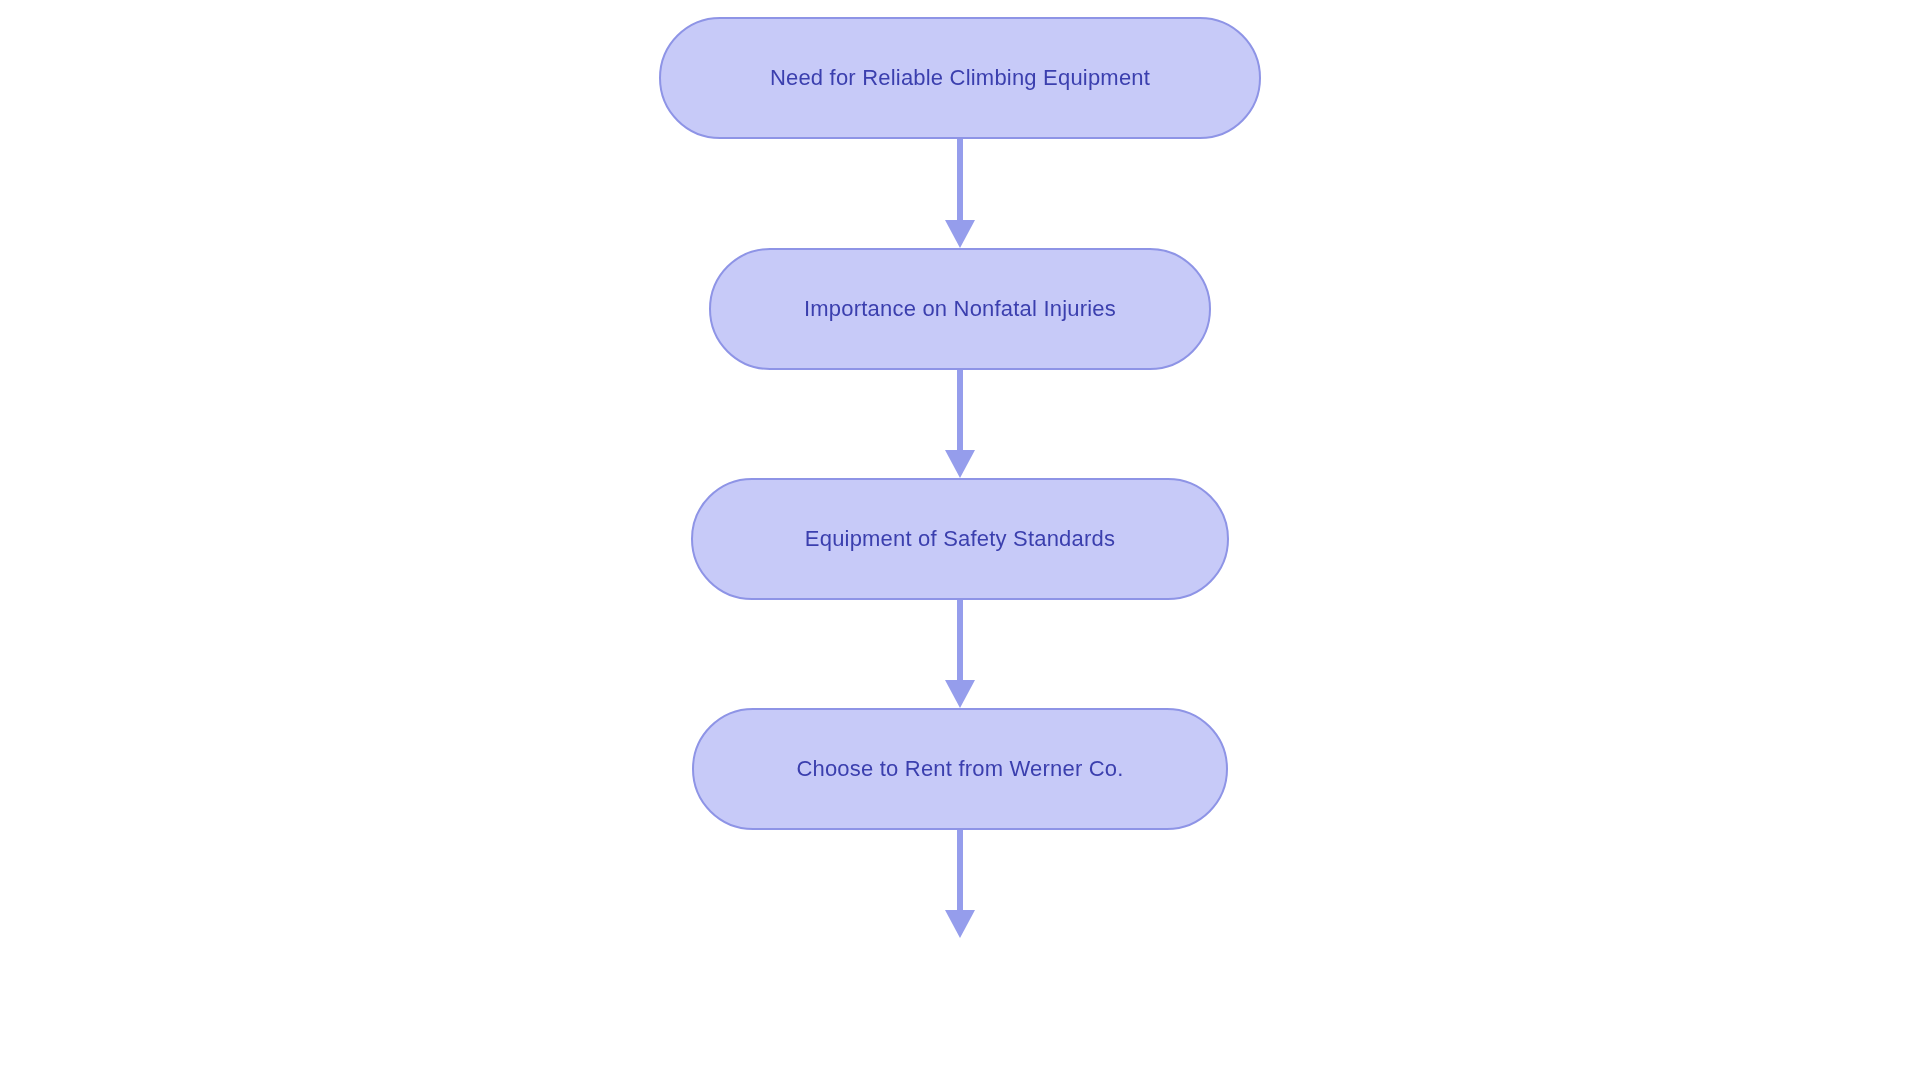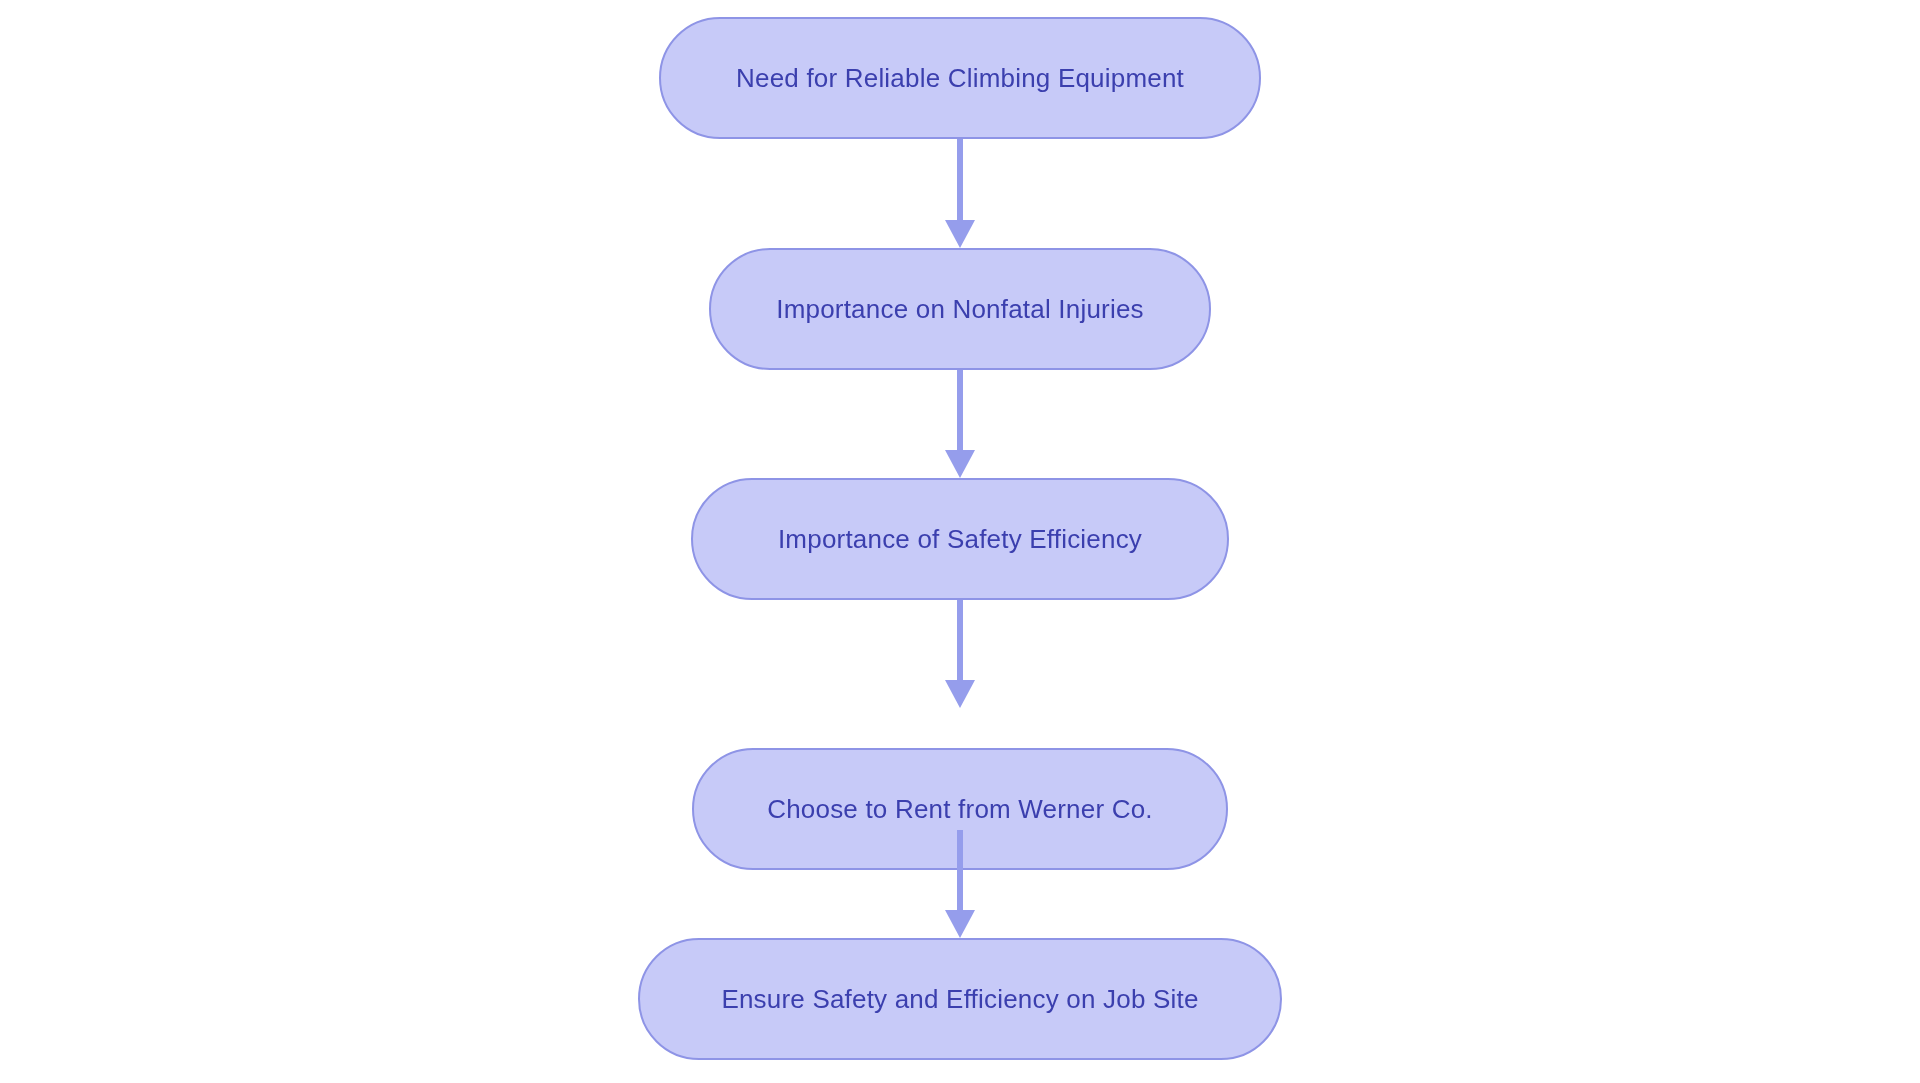--- a/index.html
+++ b/index.html
@@ -30,7 +30,7 @@
   }
   .node-label {
     color: #3b3fae;
-    font-size: 26px;
+    font-size: 22px;
     letter-spacing: 0.2px;
     white-space: nowrap;
     text-align: right;

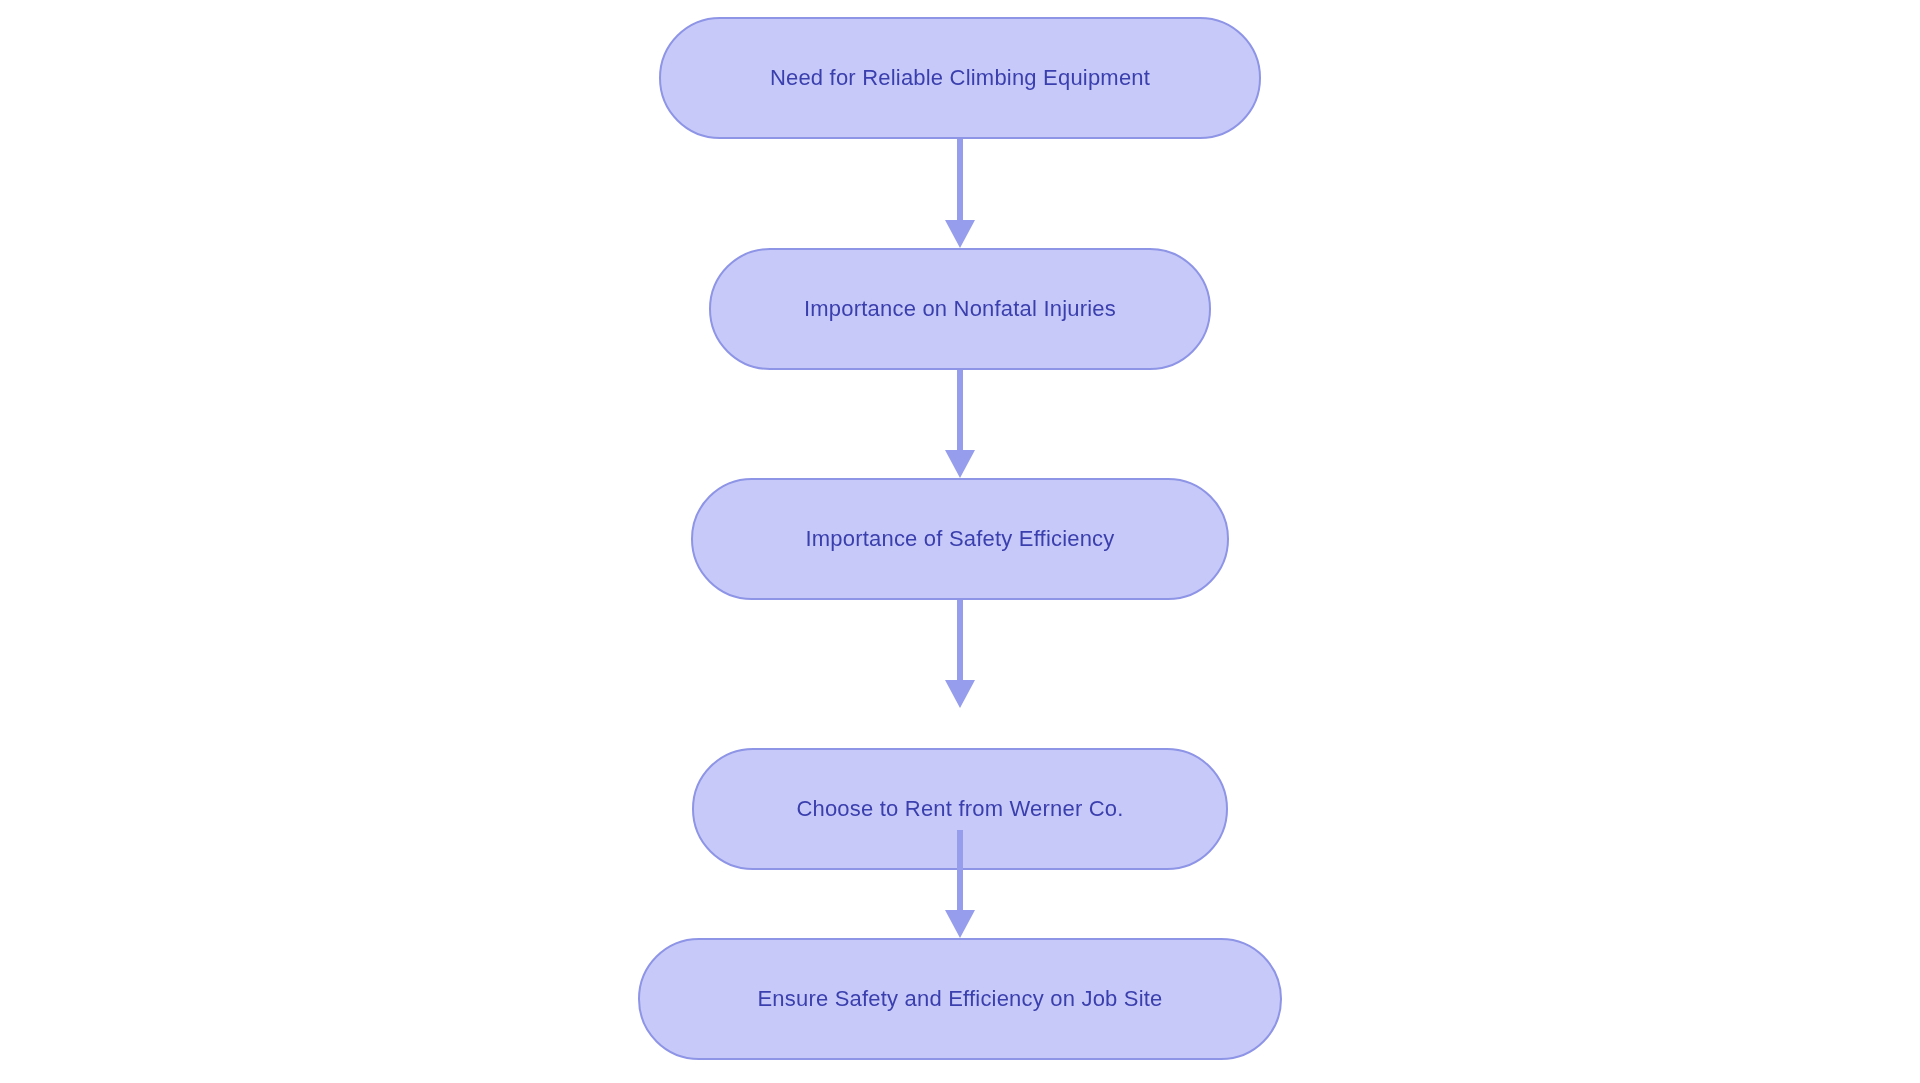--- a/index.html
+++ b/index.html
@@ -91,7 +91,7 @@
   </div>
 
   <div class="flow-node node-3">
-    <span class="node-label">Importance of Safety Efficiency</span>
+    <span class="node-label">Equipment of Safety Standards</span>
   </div>
 
   <div class="flow-arrow arrow-3">

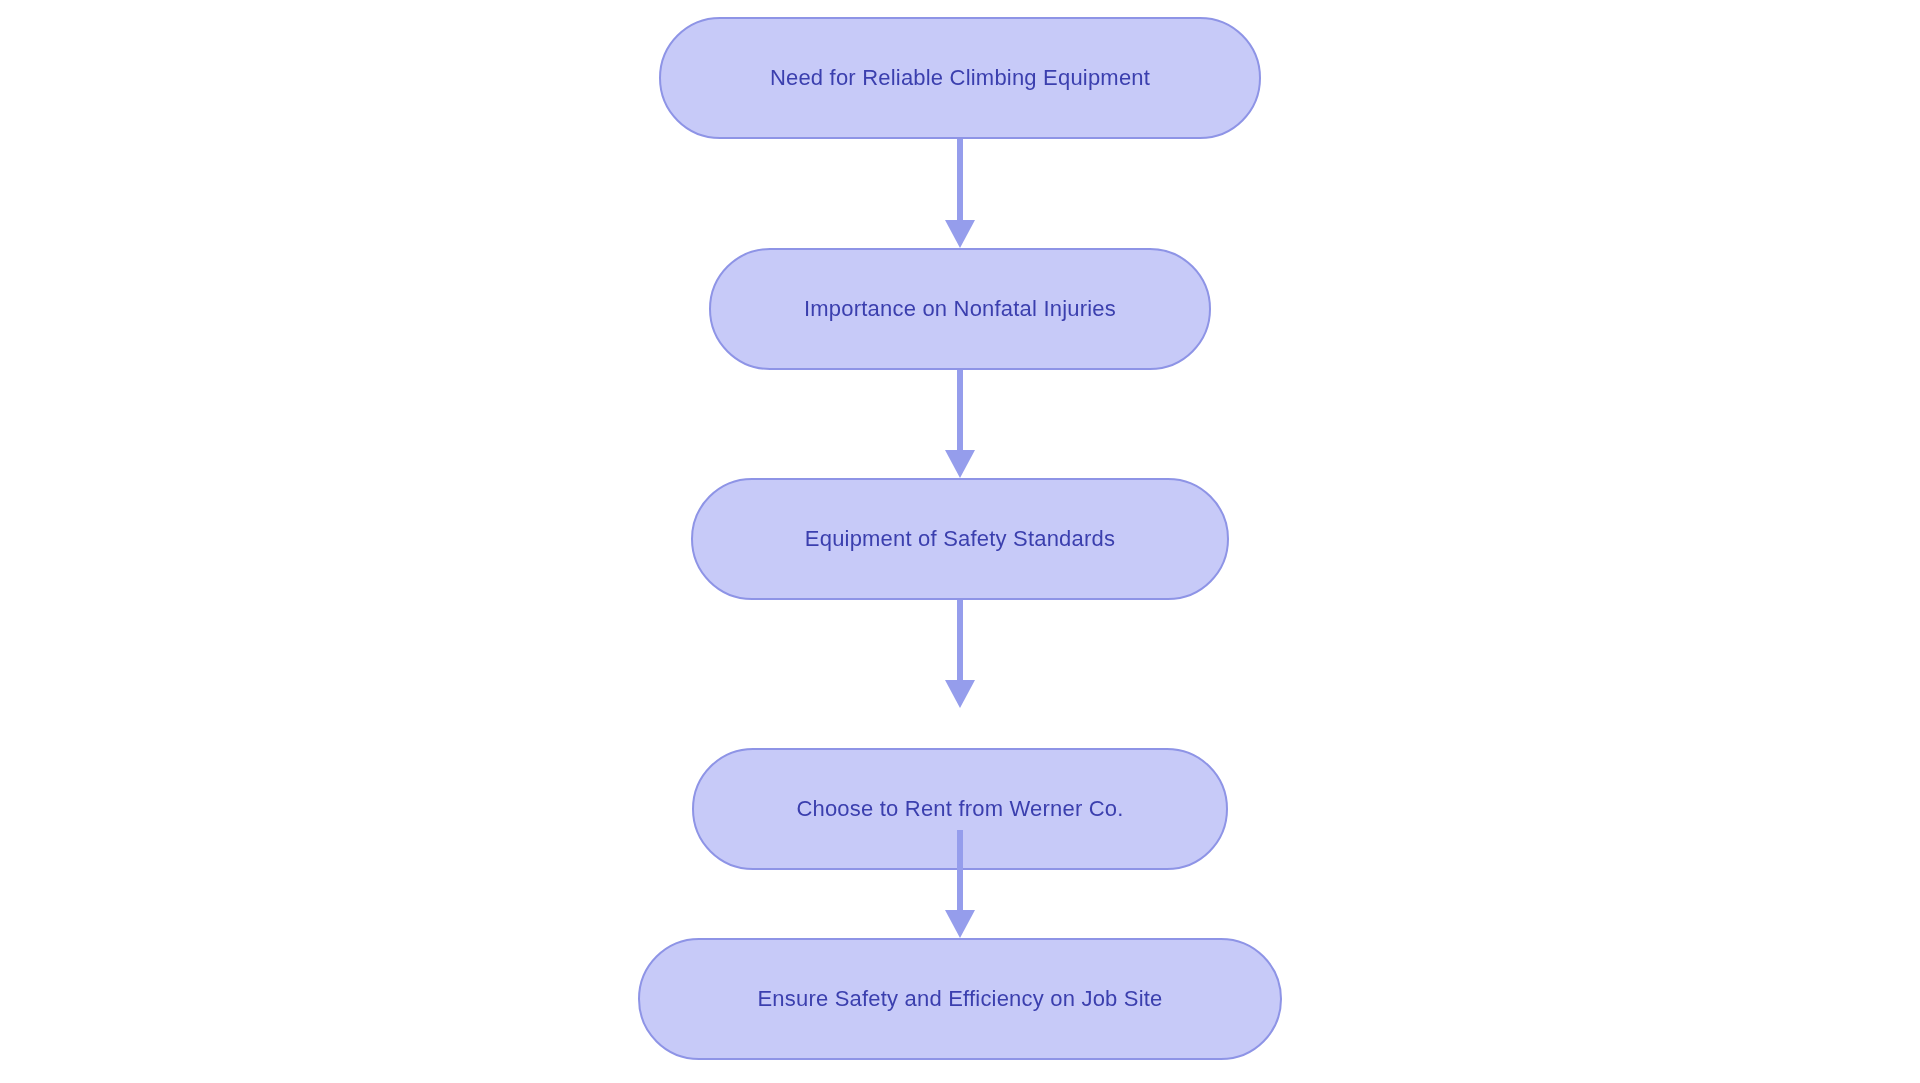--- a/index.html
+++ b/index.html
@@ -38,7 +38,7 @@
   .node-1 { top: 17px;  width: 602px; }
   .node-2 { top: 248px; width: 502px; }
   .node-3 { top: 478px; width: 538px; }
-  .node-4 { top: 708px; width: 536px; margin-top: 40px; }
+  .node-4 { top: 708px; width: 536px; }
   .node-5 { top: 938px; width: 644px; }
 
   .flow-arrow {

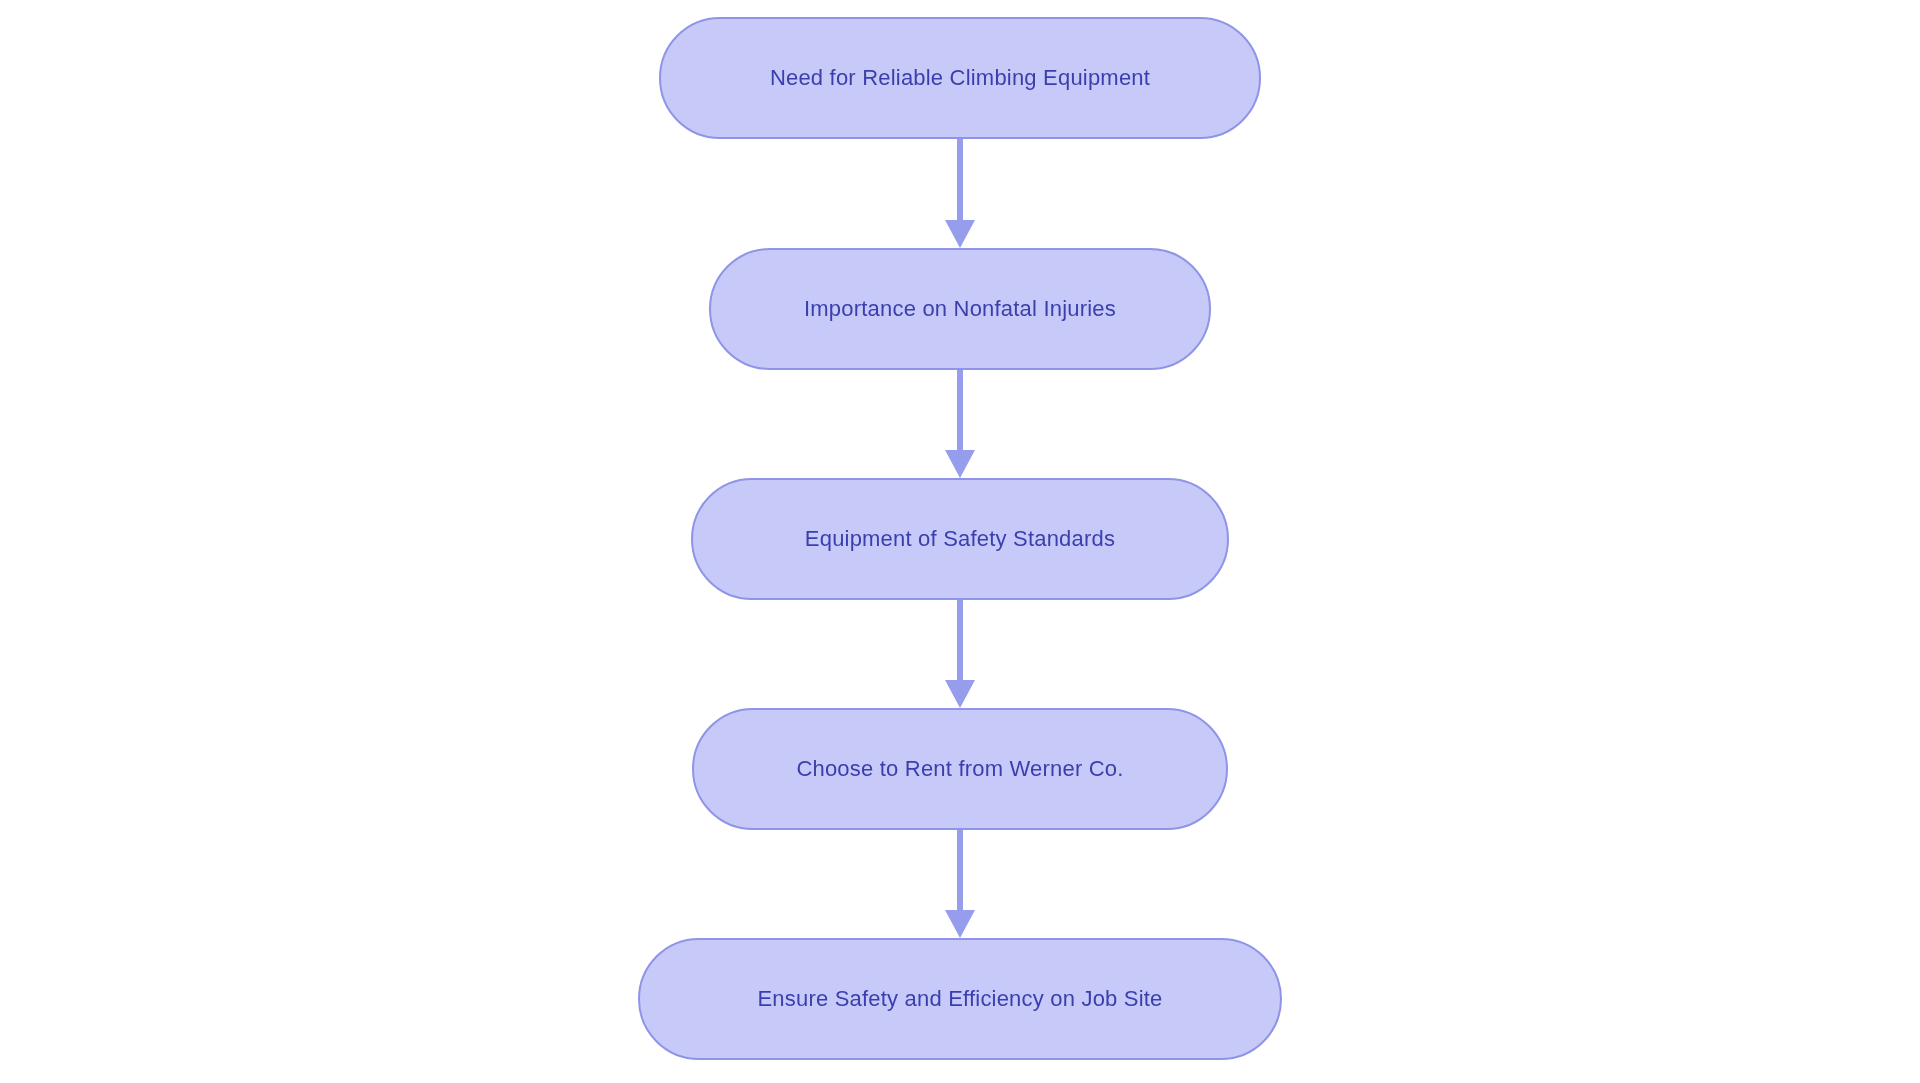--- a/index.html
+++ b/index.html
@@ -108,9 +108,6 @@
     <div class="arrow-head"></div>
   </div>
 
-  <div class="flow-node node-5">
-    <span class="node-label">Ensure Safety and Efficiency on Job Site</span>
-  </div>
 
 </div>
 

